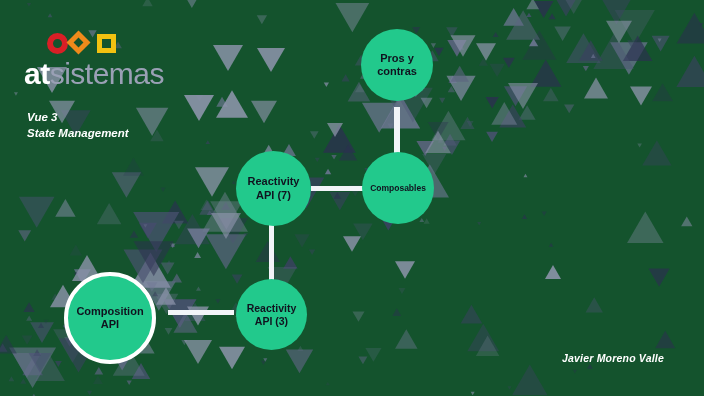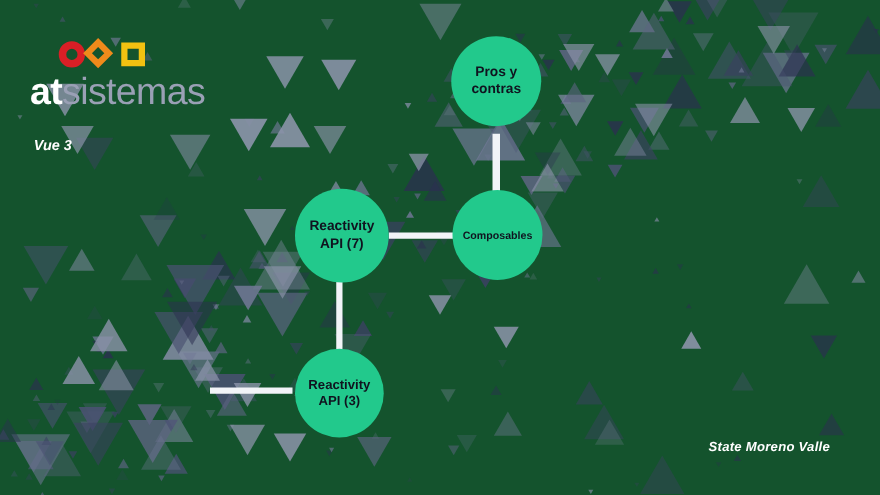--- a/index.html
+++ b/index.html
@@ -438,6 +438,7 @@
     <div class="logo-word"><span class="logo-at">at</span><span class="logo-sistemas">sistemas</span></div>
     <div class="subtitle">
       <div>Vue 3</div>
+      <div>State Management</div>
     </div>
   </div>
 

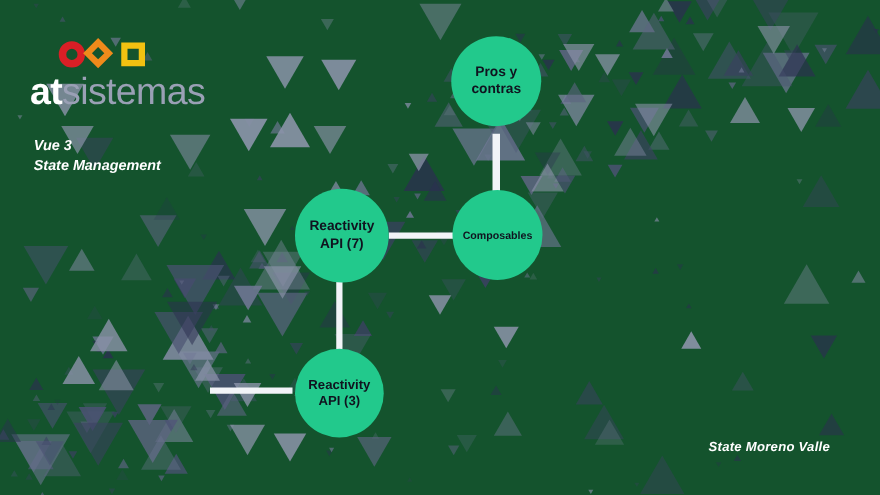--- a/index.html
+++ b/index.html
@@ -463,6 +463,9 @@
     <span><span>Reactivity</span><br><span>API (3)</span></span>
   </div>
 
+  <div class="node selected" style="left:64px; top:272px; width:92px; height:92px; font-size:11px;">
+    <span><span>Composition</span><br><span>API</span></span>
+  </div>
 
   <div class="signature">State Moreno Valle</div>
 

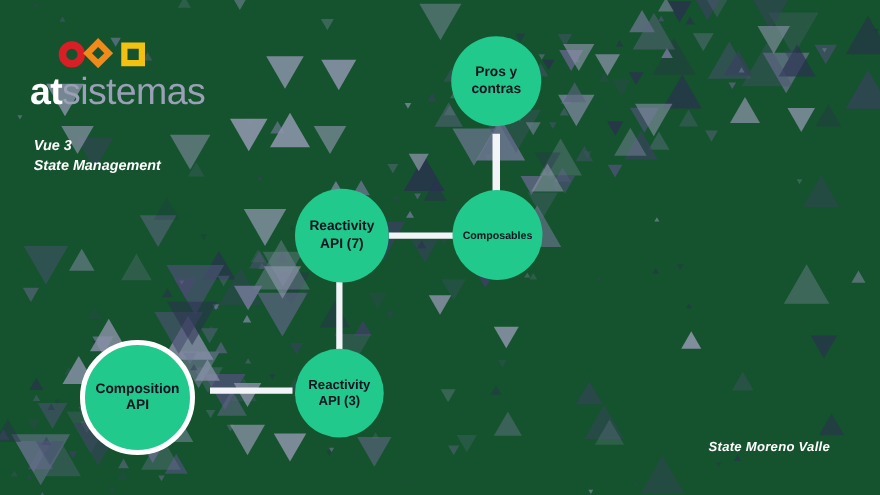--- a/index.html
+++ b/index.html
@@ -467,7 +467,7 @@
     <span><span>Composition</span><br><span>API</span></span>
   </div>
 
-  <div class="signature">State Moreno Valle</div>
+  <div class="signature">Javier Moreno Valle</div>
 
 </div>
 

